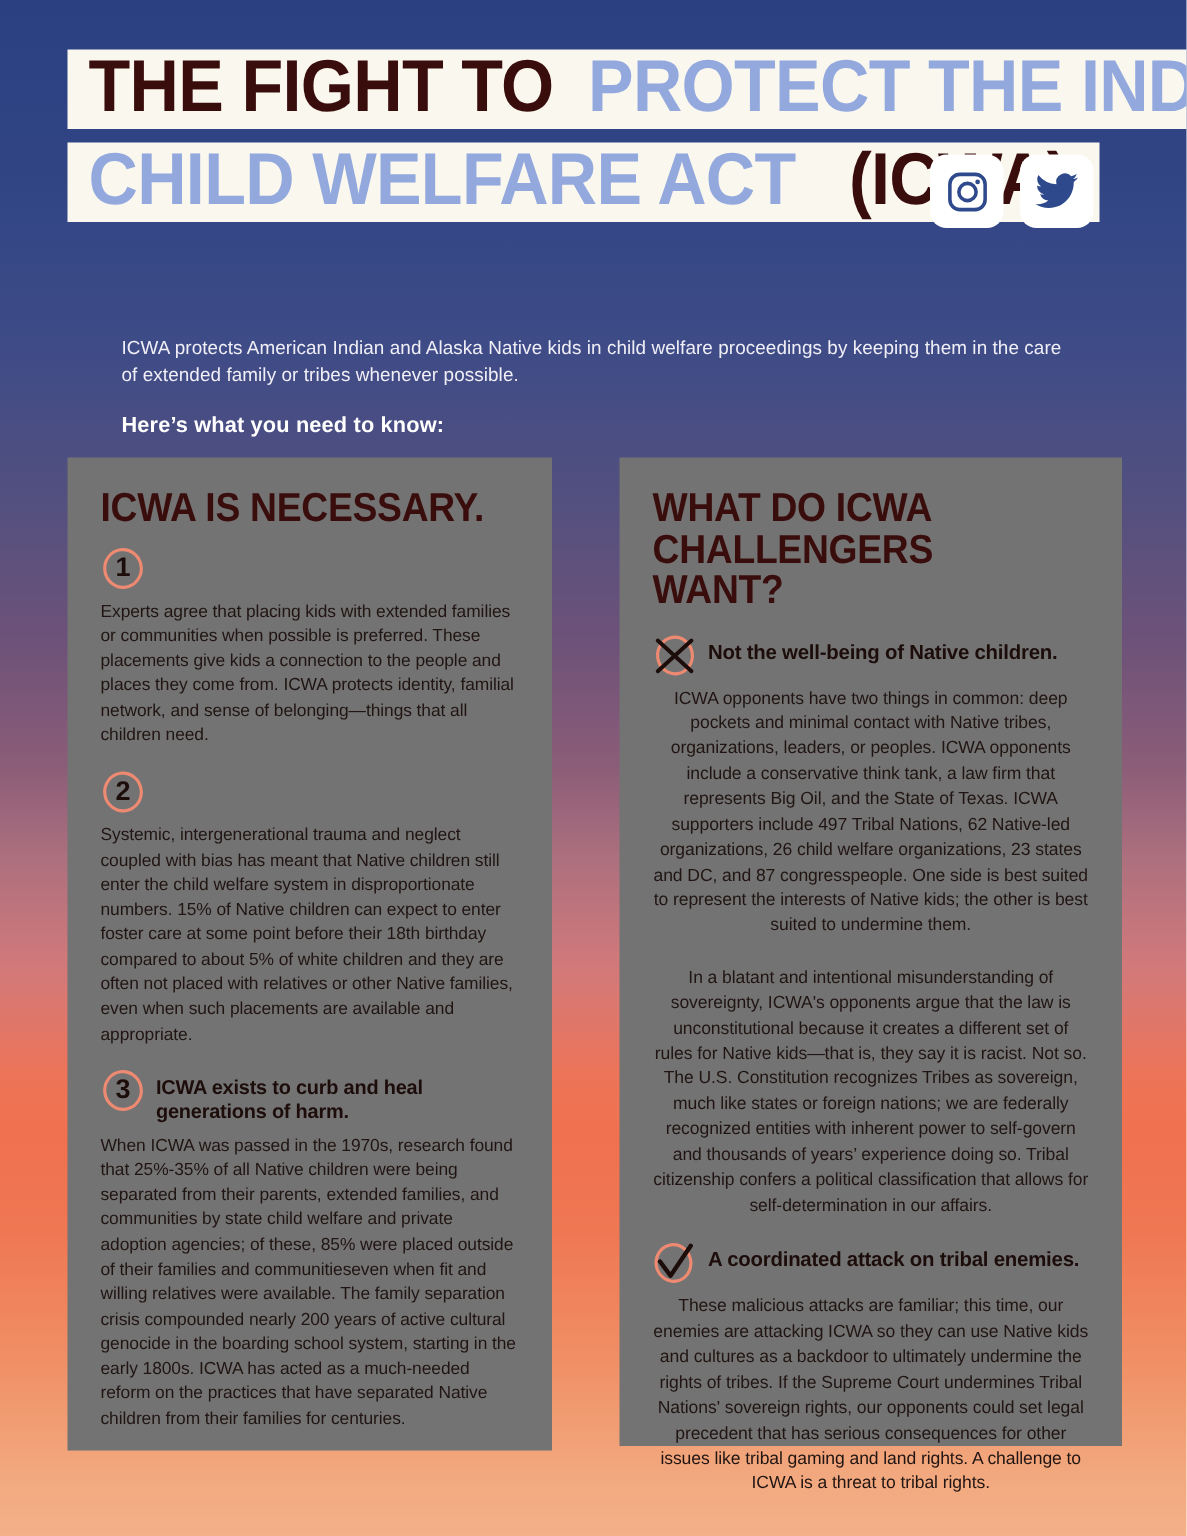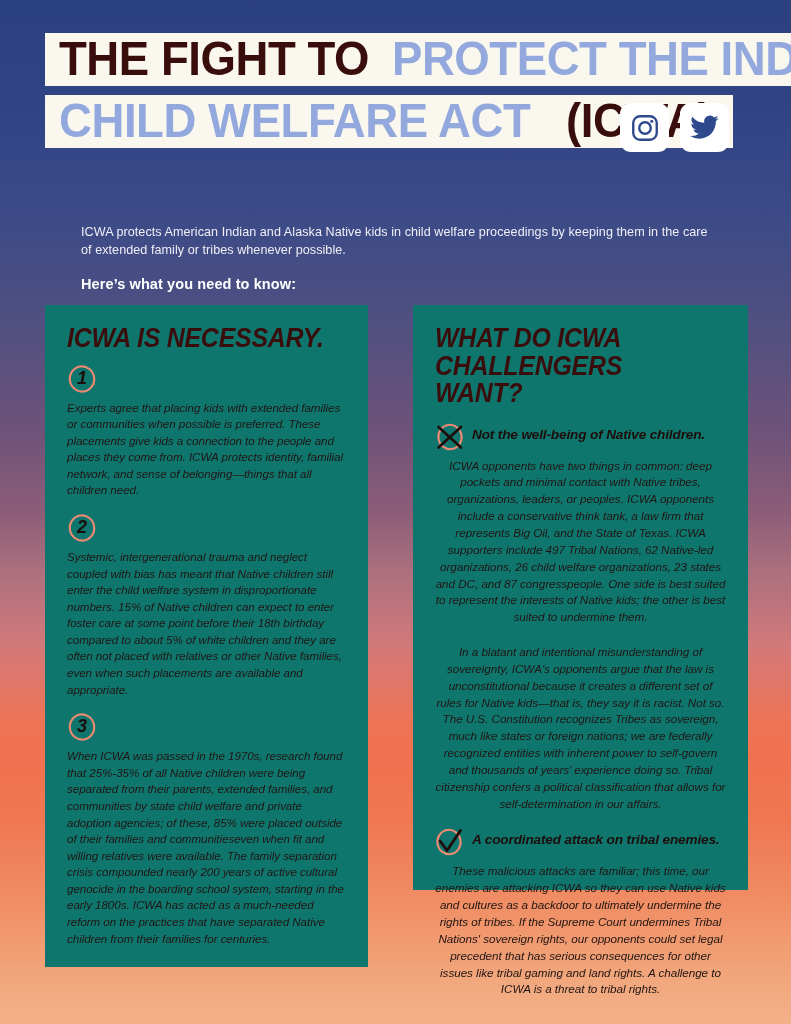--- a/index.html
+++ b/index.html
@@ -106,9 +106,8 @@
   
   .card {
     position: absolute;
-    background: #0f766e;
+    background: #737373;
     padding: 20px 22px 22px 22px;
-    font-style: italic;
   }
   #card-left  { left: 45px;  top: 305px; width: 323px; height: 662px; }
   #card-right { left: 413px; top: 305px; width: 335px; height: 585px; }

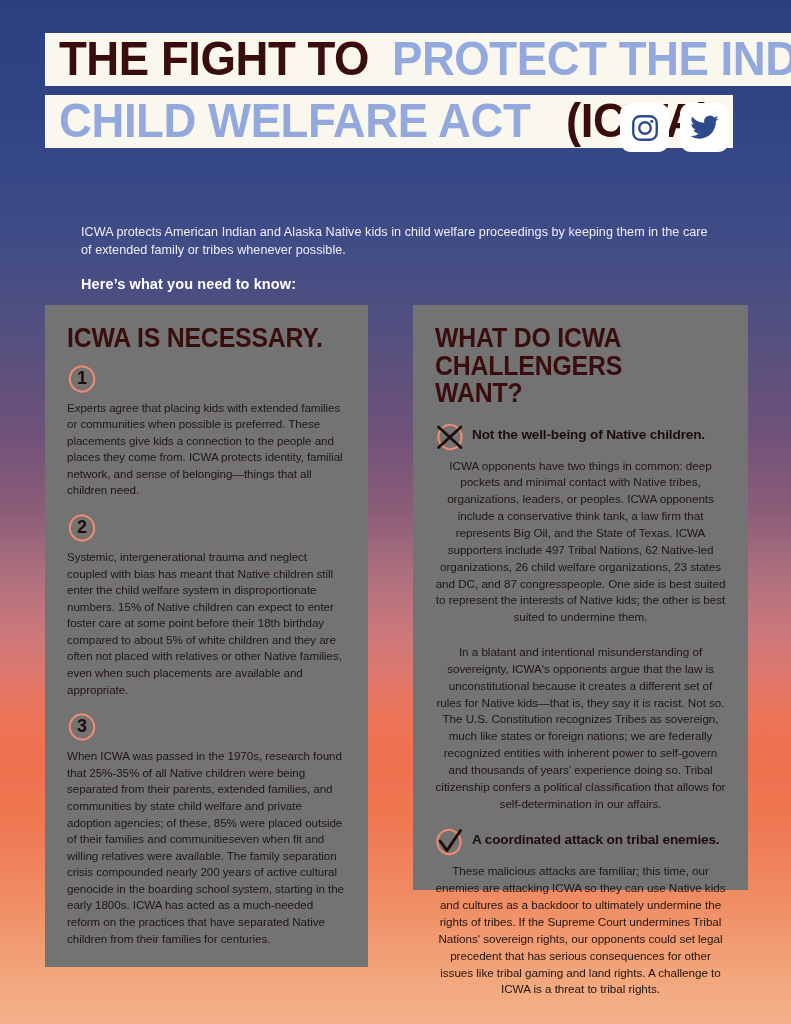--- a/index.html
+++ b/index.html
@@ -110,7 +110,7 @@
     padding: 20px 22px 22px 22px;
   }
   #card-left  { left: 45px;  top: 305px; width: 323px; height: 662px; }
-  #card-right { left: 413px; top: 305px; width: 335px; height: 585px; }
+  #card-right { left: 413px; top: 305px; width: 335px; height: 659px; }
 
   .card-title {
     font-family: "Liberation Sans Narrow", "Liberation Sans", sans-serif;

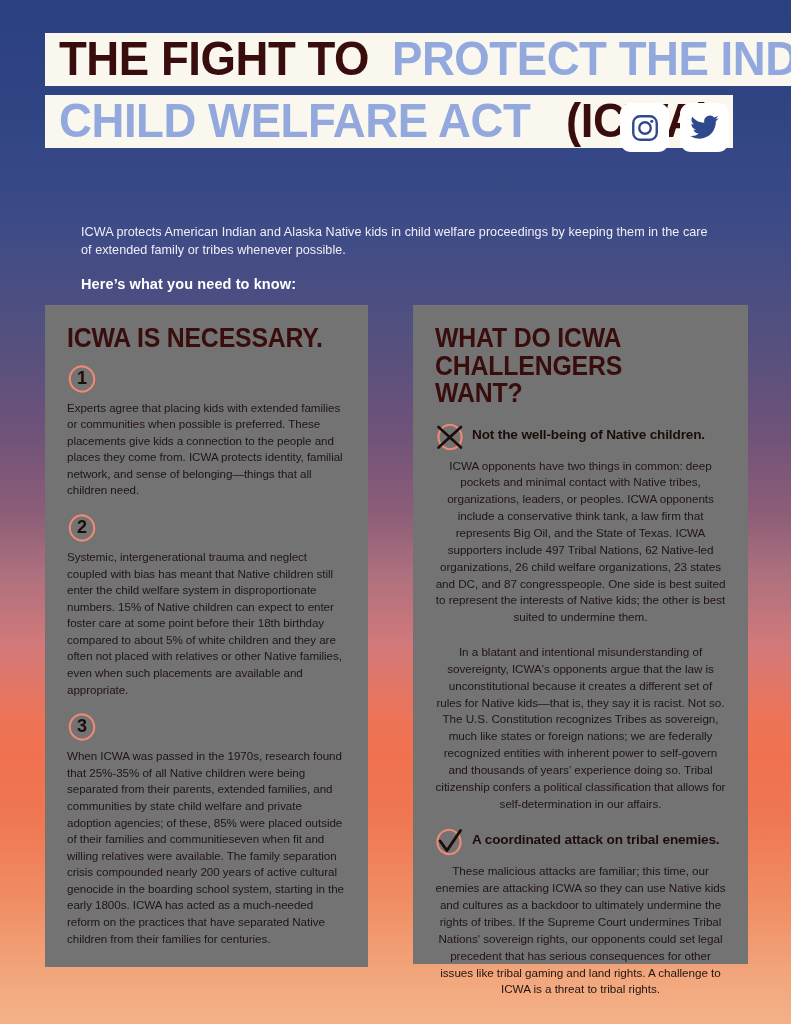--- a/index.html
+++ b/index.html
@@ -244,6 +244,7 @@
         </svg>
         <span class="num">3</span>
       </div>
+      <div class="entry-title">ICWA exists to curb and heal generations of harm.</div>
     </div>
     <div class="entry-body">When ICWA was passed in the 1970s, research found that 25%-35% of all Native children were being separated from their parents, extended families, and communities by state child welfare and private adoption agencies; of these, 85% were placed outside of their families and communitieseven when fit and willing relatives were available. The family separation crisis compounded nearly 200 years of active cultural genocide in the boarding school system, starting in the early 1800s. ICWA has acted as a much-needed reform on the practices that have separated Native children from their families for centuries.</div>
   </div>

